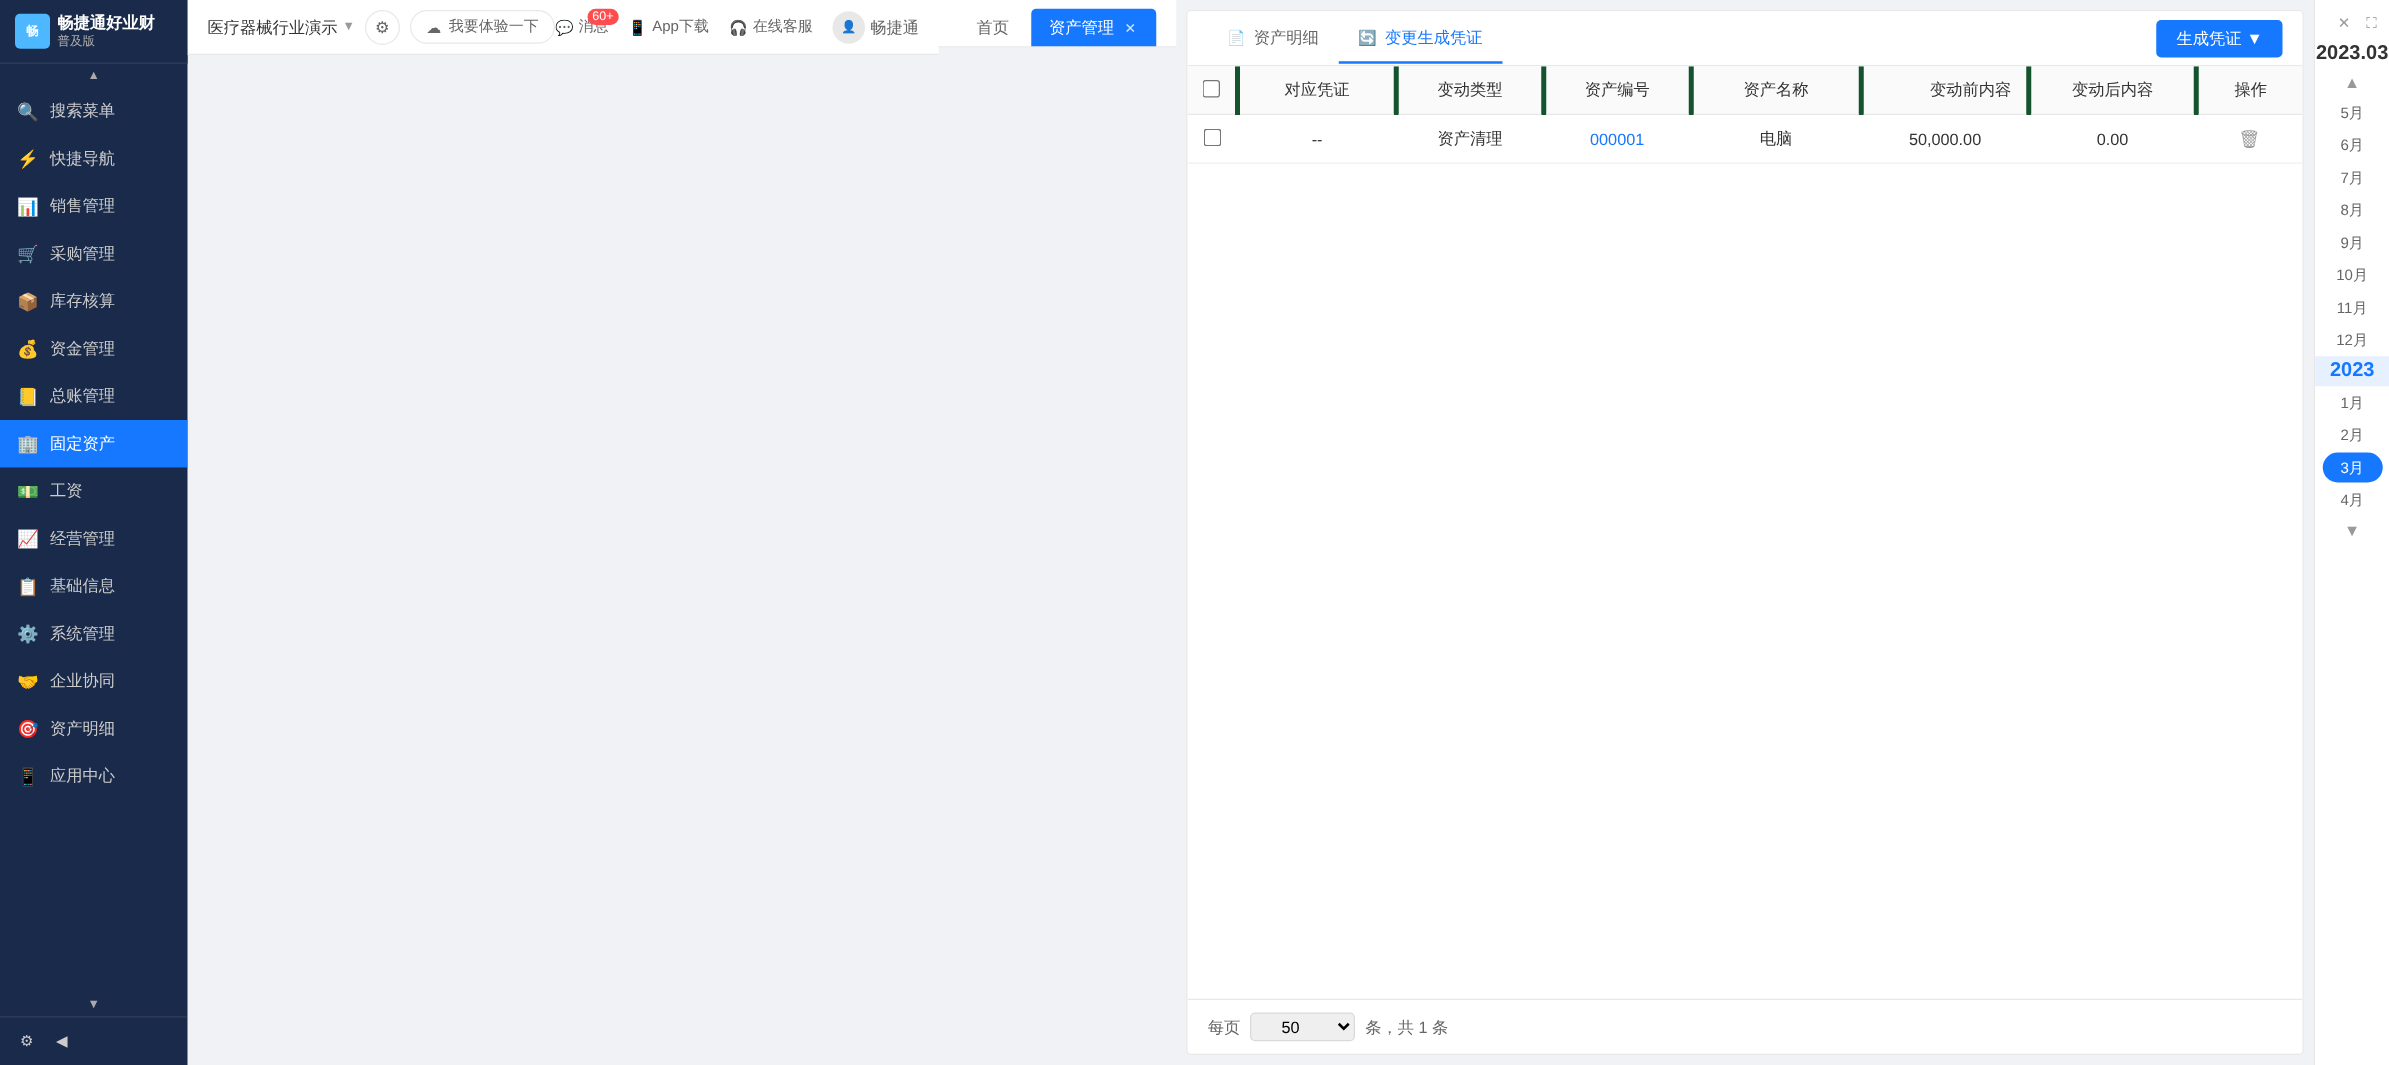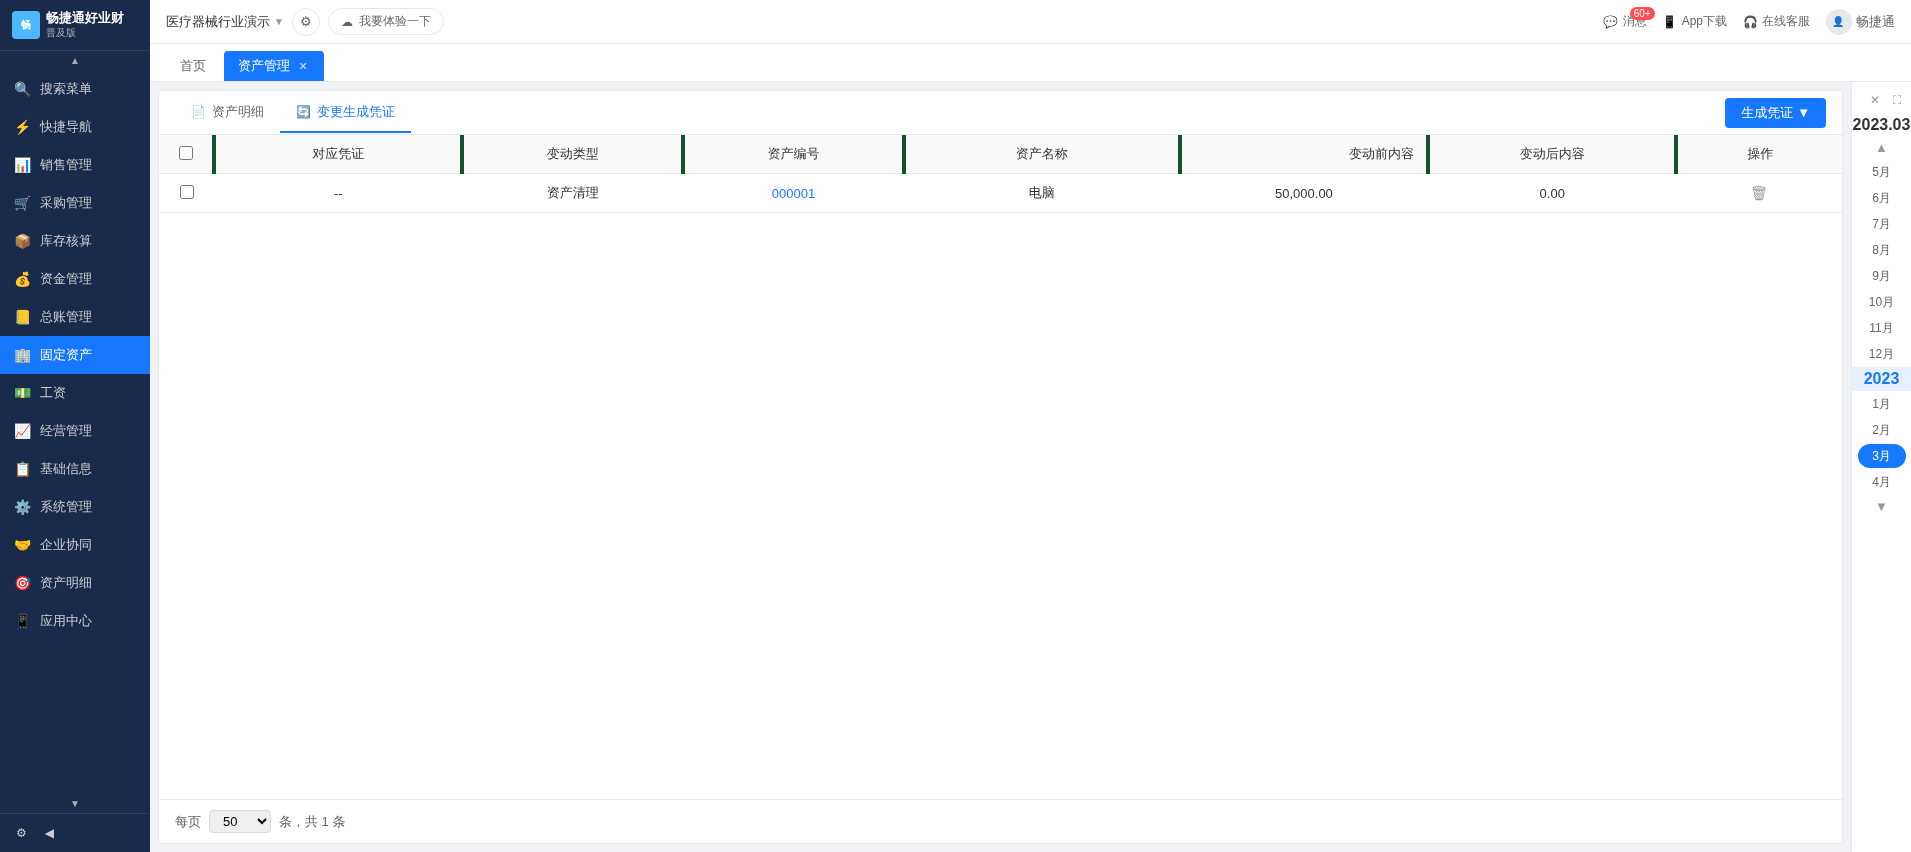--- a/index.html
+++ b/index.html
@@ -77,7 +77,7 @@
     .main-area {
       flex: 1;
       display: flex;
-      flex-direction: column;
+      flex-direction: row;
       overflow: hidden;
     }
 

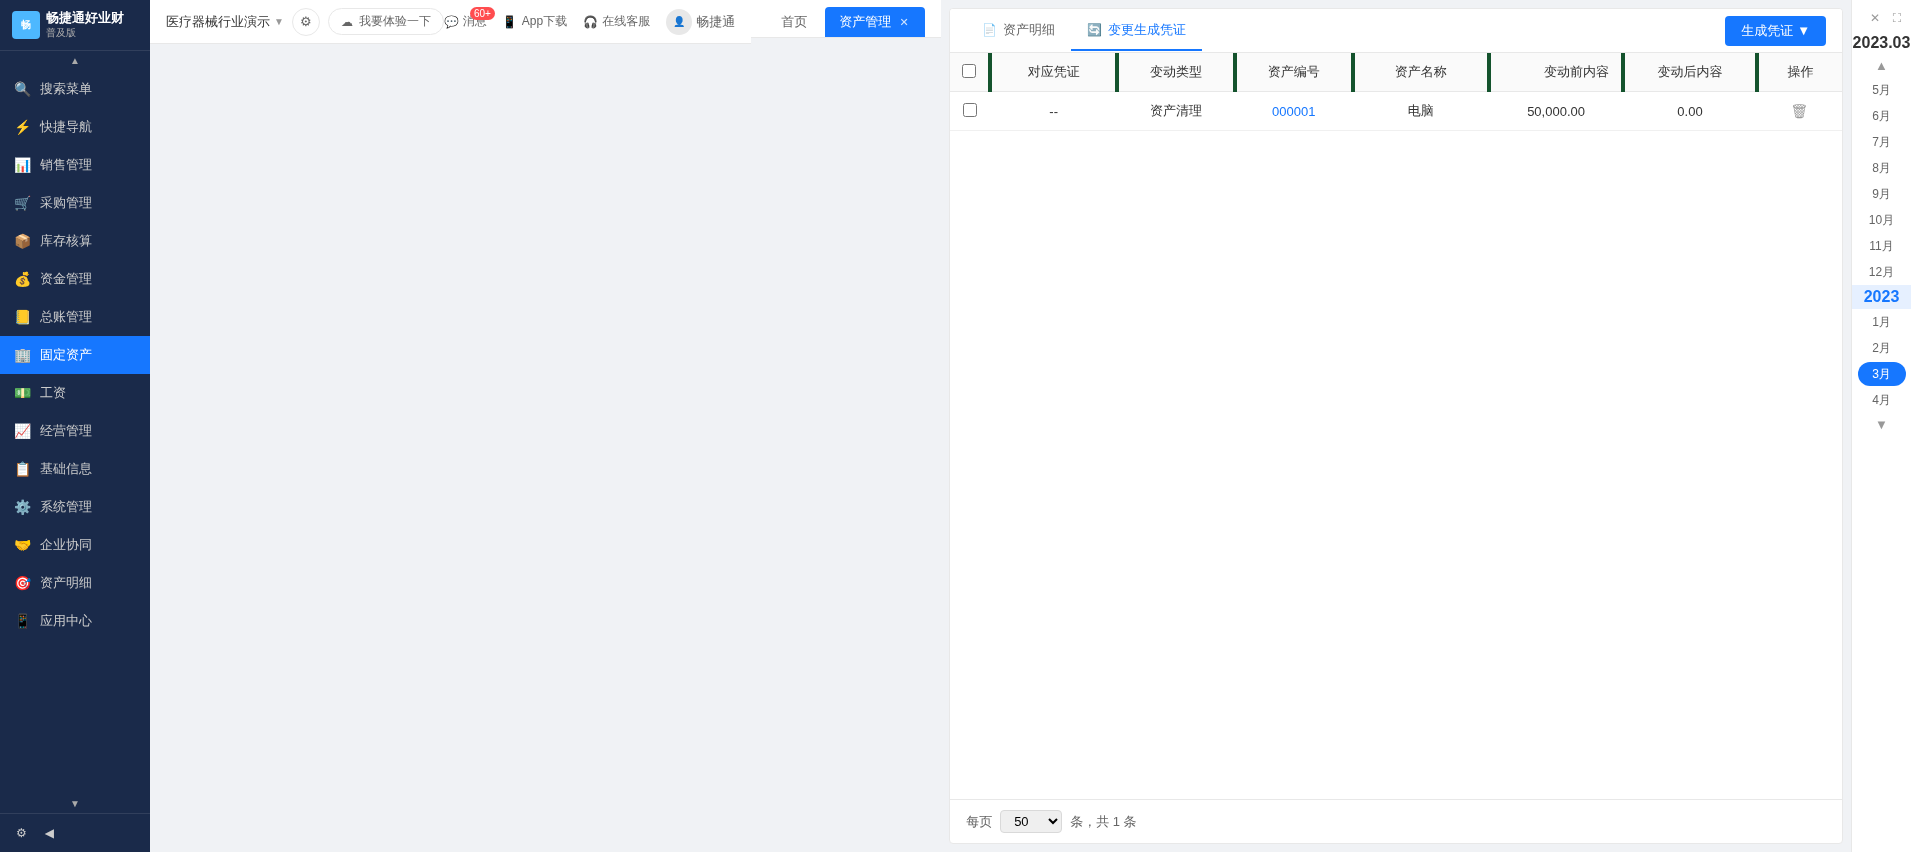--- a/index.html
+++ b/index.html
@@ -332,7 +332,7 @@
       color: #666;
     }
     .page-size-select {
-      padding: 2px 9px;
+      padding: 2px 20px;
       border: 1px solid #d9d9d9;
       border-radius: 4px;
       font-size: 13px;

